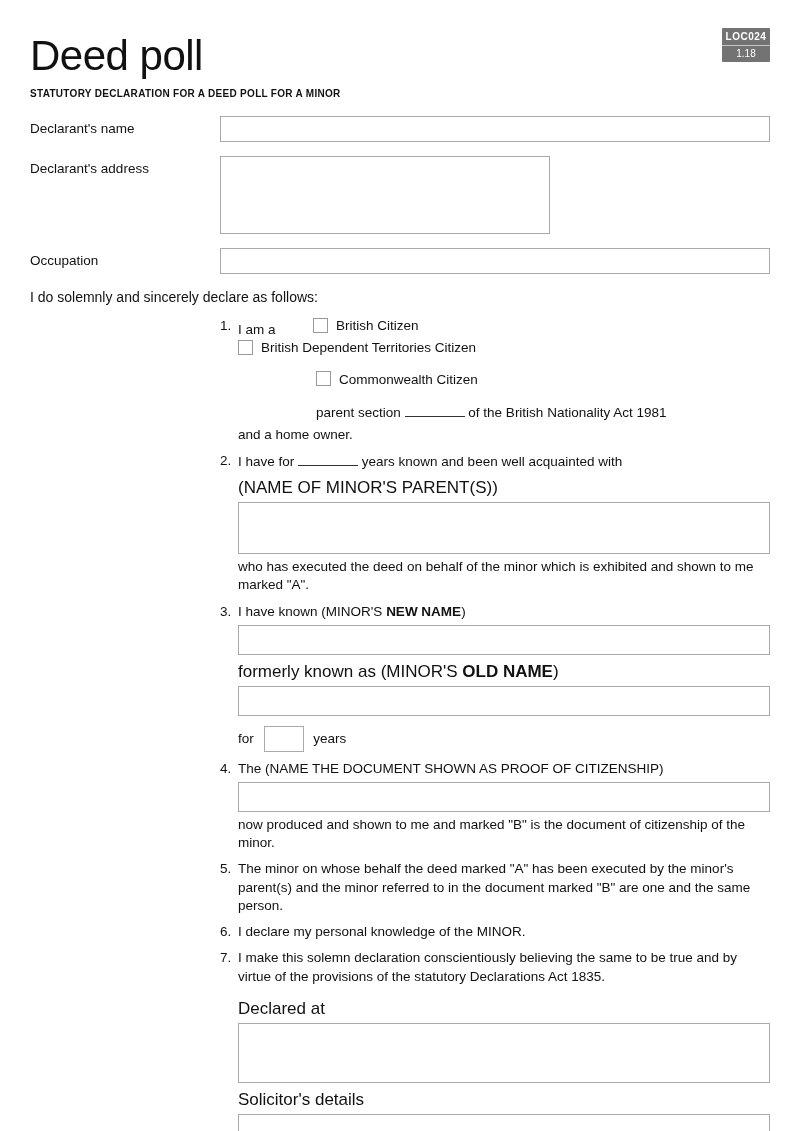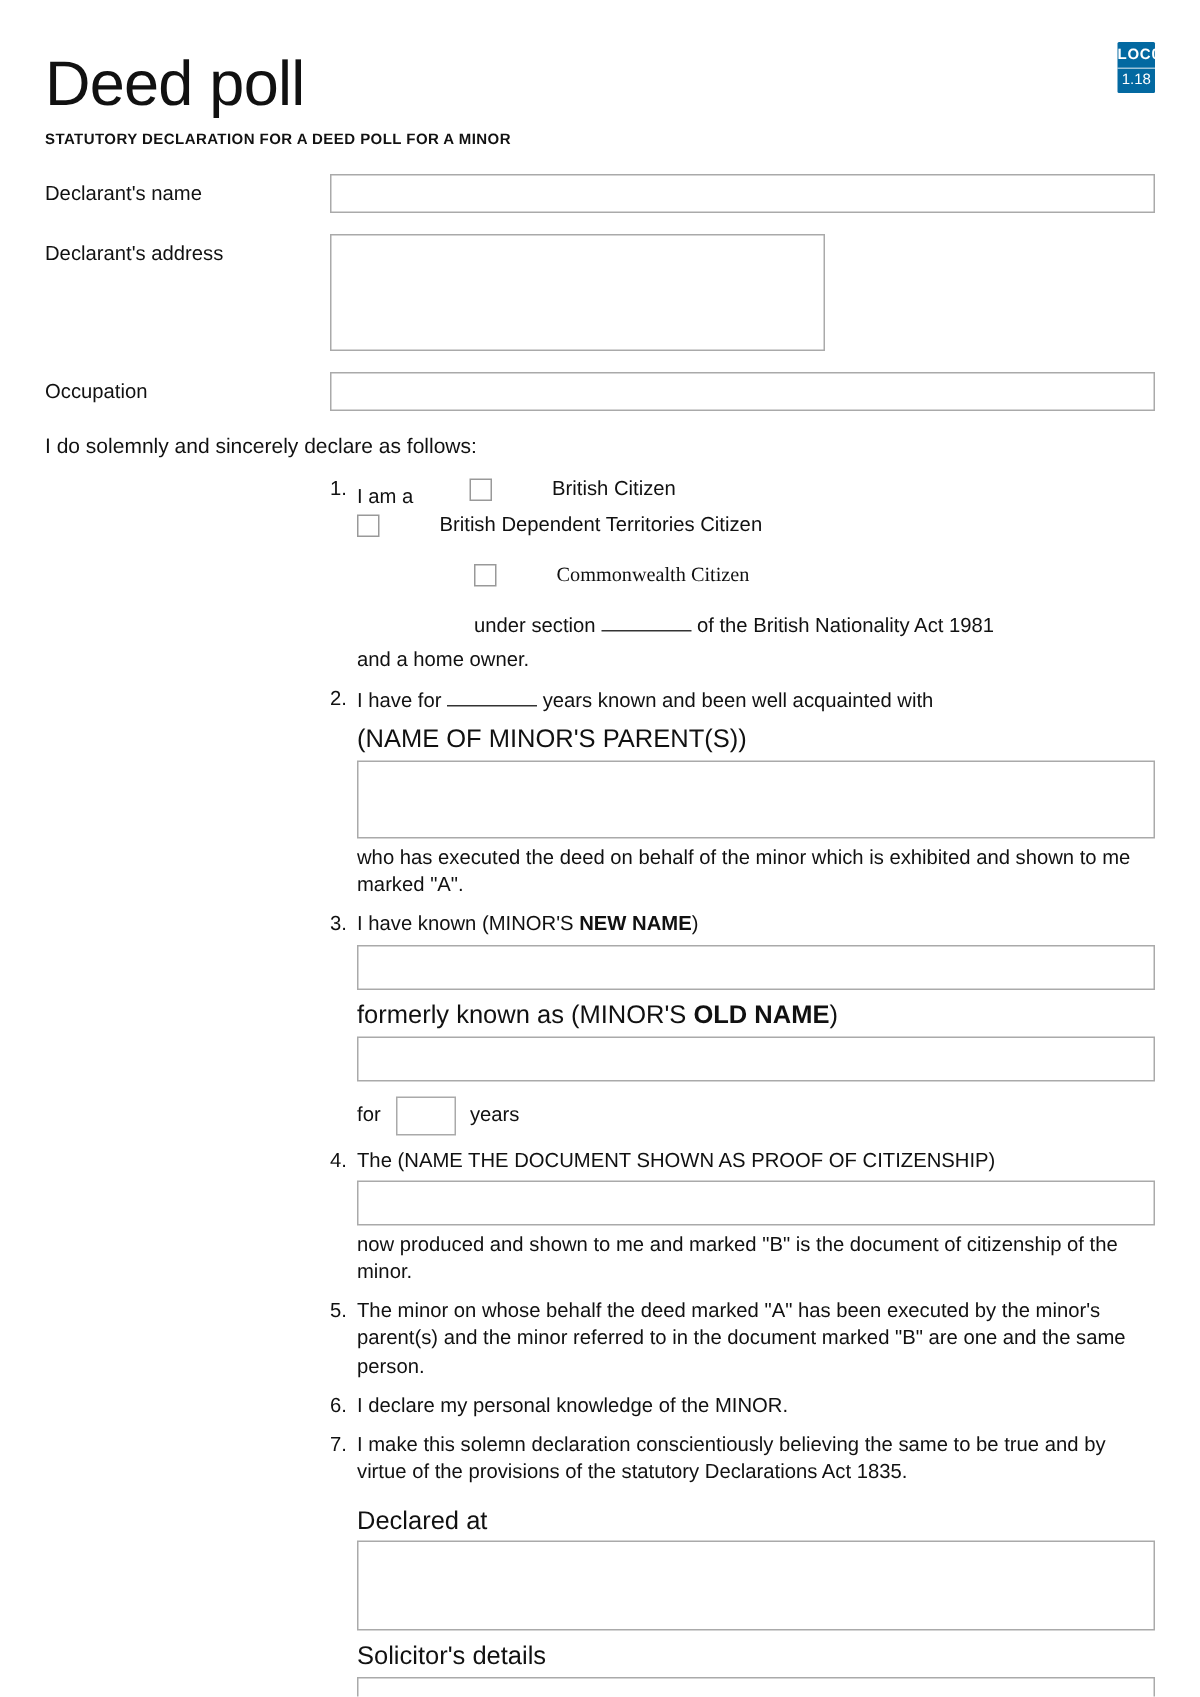--- a/index.html
+++ b/index.html
@@ -18,8 +18,8 @@
   .badge {
     position: absolute;
     top: 28px; right: 30px;
-    width: 25px;
-    background: #0369a1;
+    width: 48px;
+    background: #737373;
     color: #fff;
     font-size: 10px;
     text-align: center;

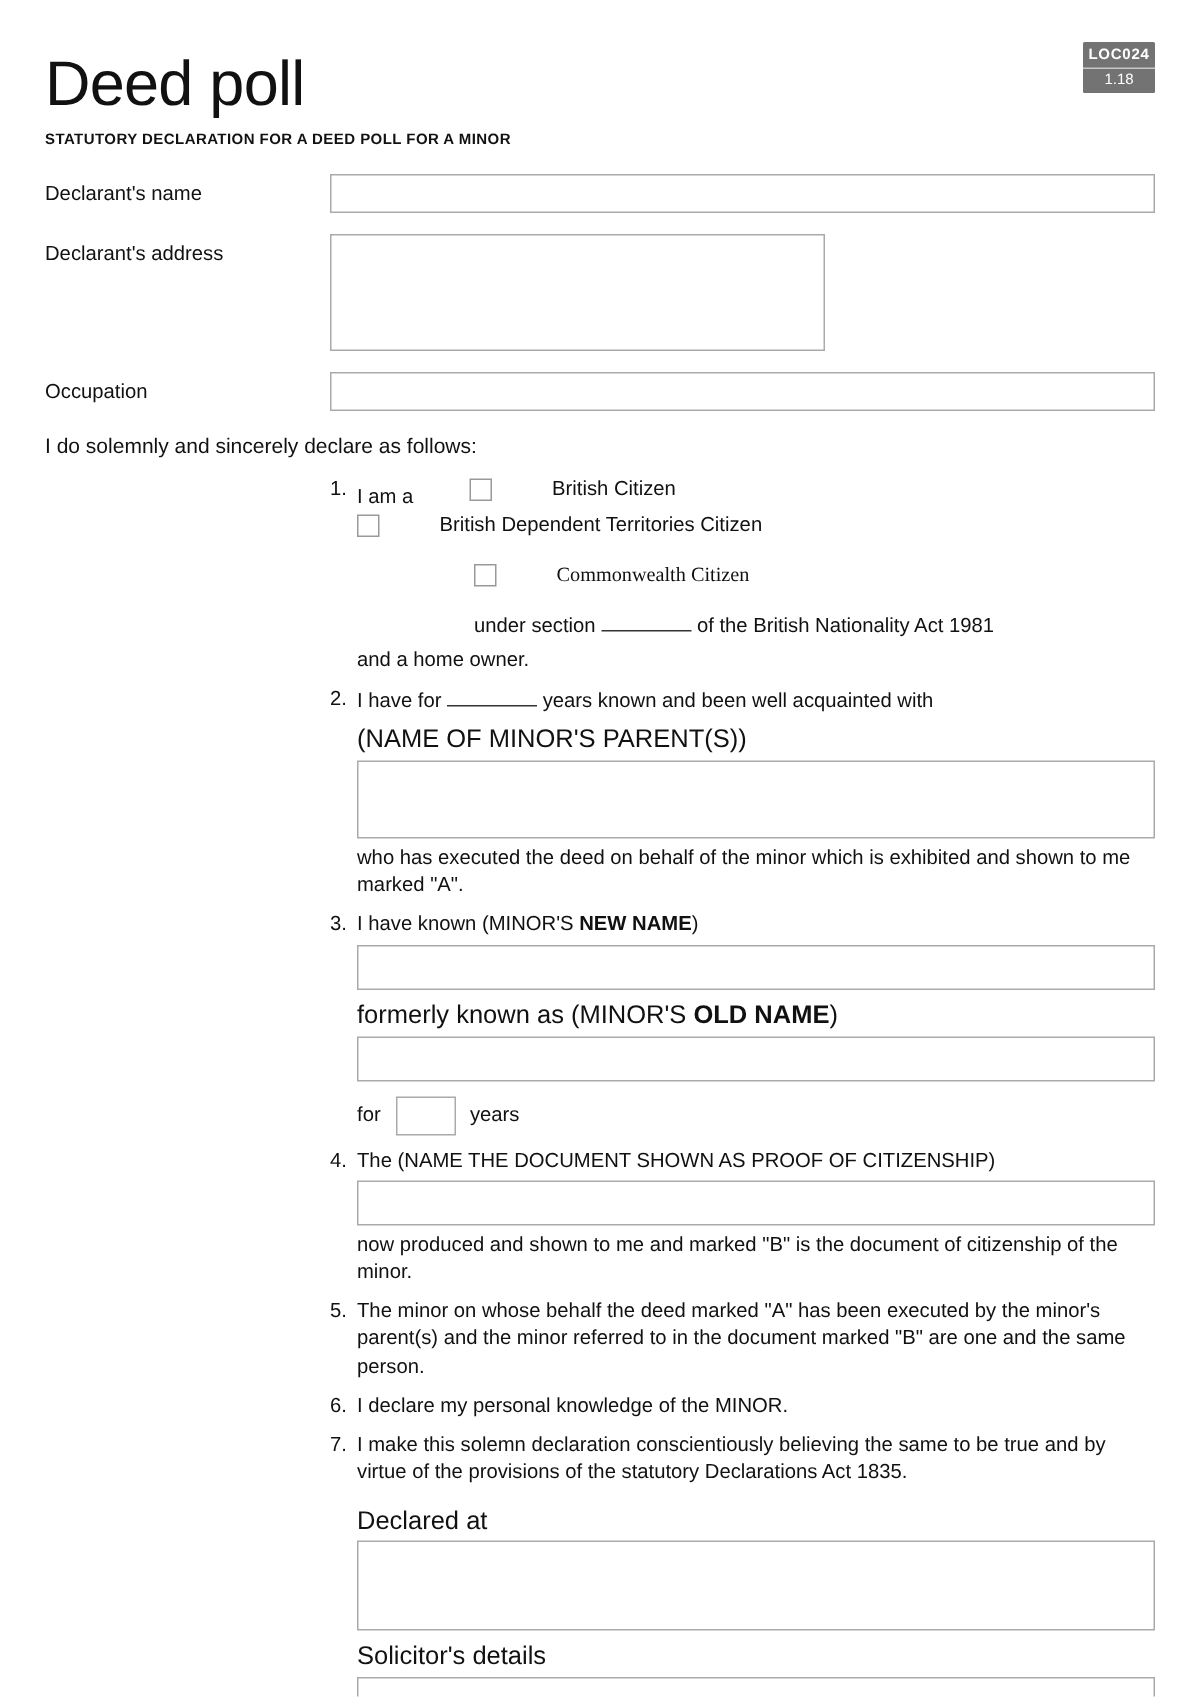--- a/index.html
+++ b/index.html
@@ -59,7 +59,7 @@
     border:1px solid #999; vertical-align:middle; margin-right:8px;
     position:relative; top:-1px;
   }
-  .opt { display:inline-flex; align-items:flex-end; margin-right:40px;gap:32px; }
+  .opt { display:inline-flex; align-items:center; margin-right:40px; }
   .opt span { vertical-align:middle; }
   .blank {
     display:inline-block; border-bottom:1px solid #333; height:14px;

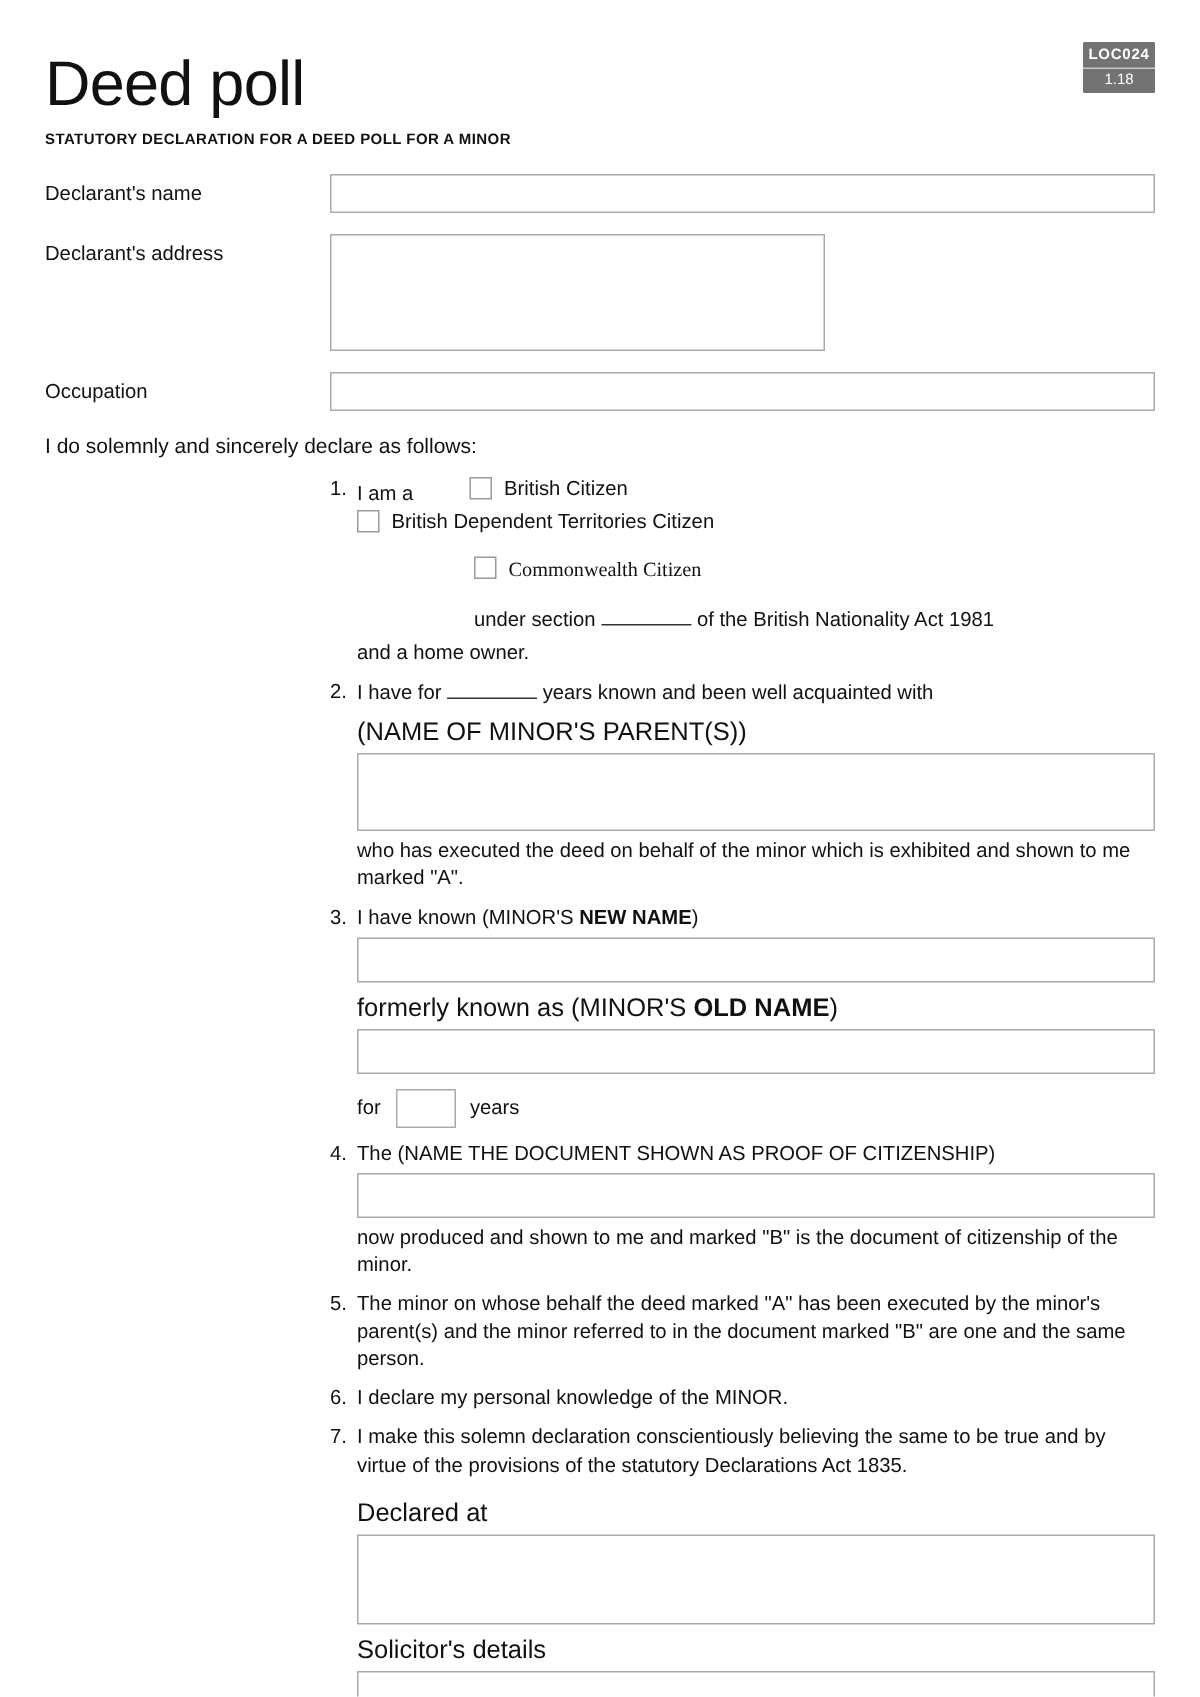--- a/index.html
+++ b/index.html
@@ -118,7 +118,7 @@
       <span class="cbox"></span>
       <span>British Dependent Territories Citizen</span>
     </span>
-    <div class="tight" style="margin-left:78px; margin-top:10px;font-family:Liberation Serif, serif;">
+    <div class="tight" style="margin-left:78px; margin-top:10px;">
       <span class="opt">
         <span class="cbox"></span>
         <span>Commonwealth Citizen</span>

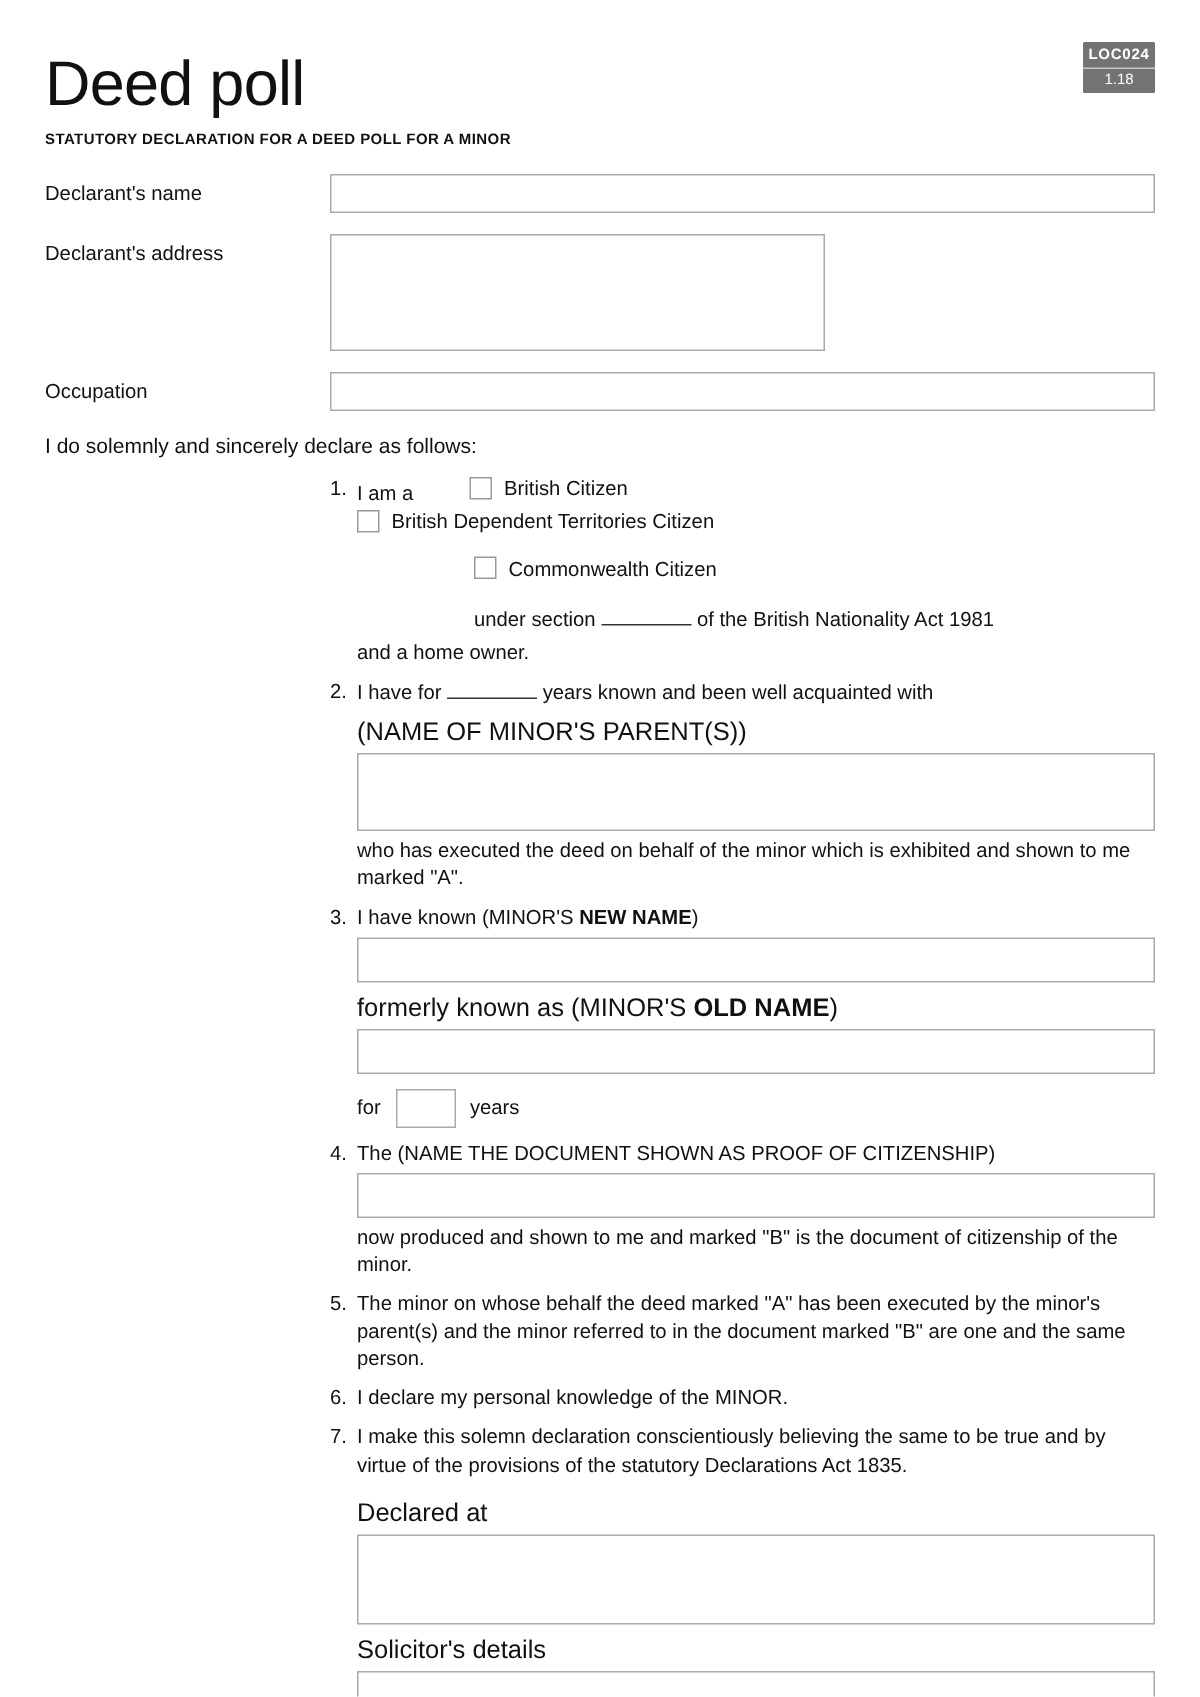--- a/index.html
+++ b/index.html
@@ -125,7 +125,7 @@
       </span>
     </div>
     <div class="tight" style="margin-left:78px; margin-top:10px;">
-      <span>under section</span>
+      <span>parent section</span>
       <span class="blank w60"></span>
       <span>of the British Nationality Act 1981</span>
     </div>

